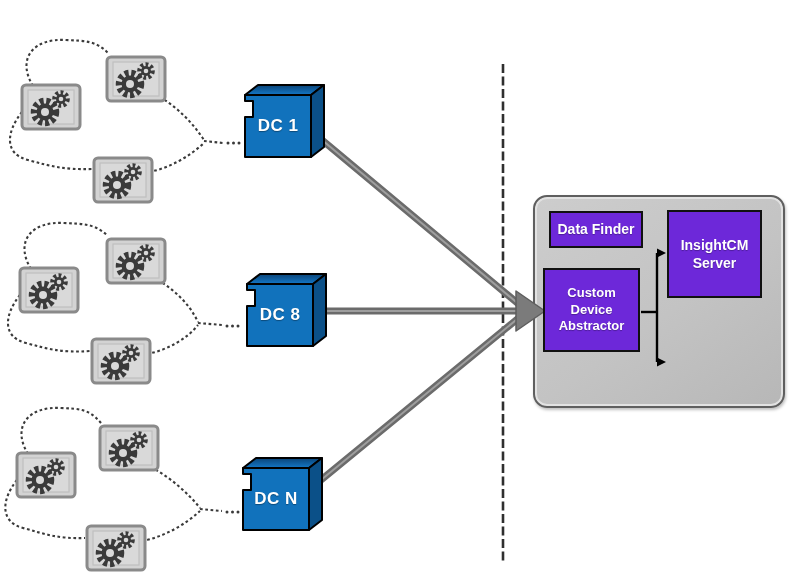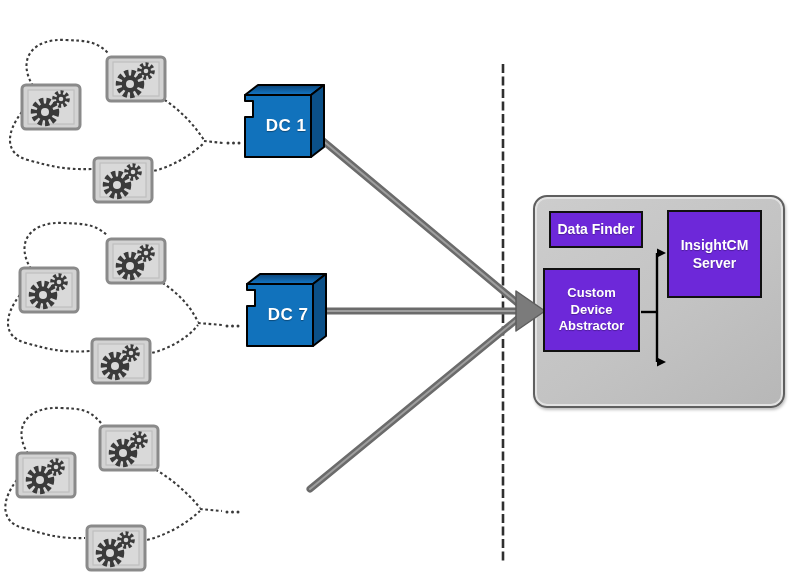--- a/index.html
+++ b/index.html
@@ -17,7 +17,6 @@
     display:flex;align-items:center;justify-content:center;
     color:#fff;font-weight:bold;font-size:17px;letter-spacing:0.5px;
     text-shadow:0 1px 1px rgba(0,0,0,0.35);
-    margin-left:8px;
   }
   
   .panel{

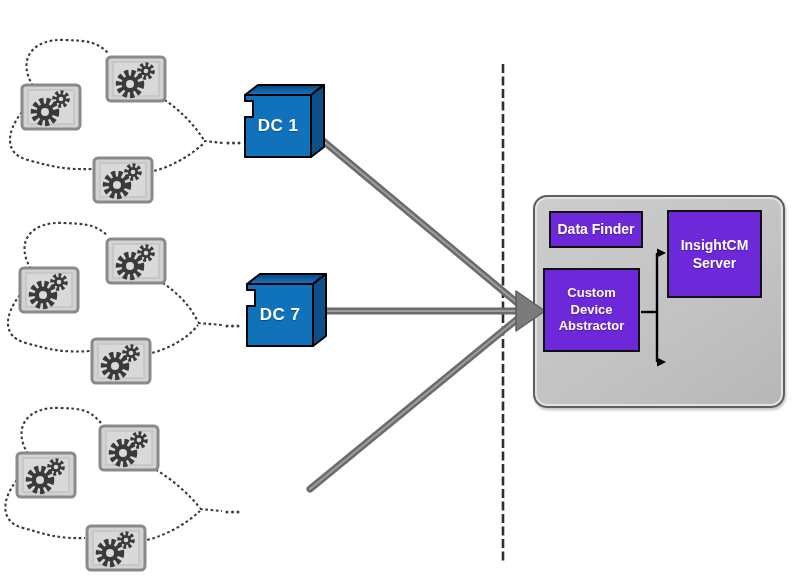--- a/index.html
+++ b/index.html
@@ -136,7 +136,7 @@
       <path d="M69,13 L82,3 V65 L69,75 Z" fill="#0b5088" stroke="#000" stroke-width="2" stroke-linejoin="round"></path>
       <path d="M3,13 H69 V75 H3 V35 H11 V19 H3 Z" fill="#1172bc" stroke="#000" stroke-width="2" stroke-linejoin="round"></path>
     </svg>
-    <div class="dc-label">DC 7</div>
+    <div class="dc-label">DC 8</div>
   </div>
 
 

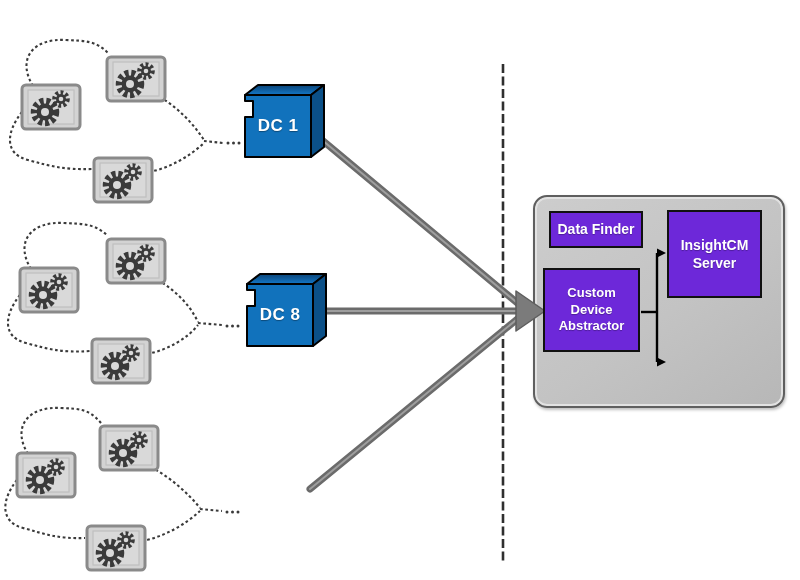--- a/index.html
+++ b/index.html
@@ -139,6 +139,14 @@
     <div class="dc-label">DC 8</div>
   </div>
 
+  <div class="dc-node" style="left:240px;top:455px;">
+    <svg width="84" height="78" viewBox="0 0 84 78">
+      <path d="M3,13 L16,3 H82 L69,13 Z" fill="url(#tf)" stroke="#000" stroke-width="2" stroke-linejoin="round"></path>
+      <path d="M69,13 L82,3 V65 L69,75 Z" fill="#0b5088" stroke="#000" stroke-width="2" stroke-linejoin="round"></path>
+      <path d="M3,13 H69 V75 H3 V35 H11 V19 H3 Z" fill="#1172bc" stroke="#000" stroke-width="2" stroke-linejoin="round"></path>
+    </svg>
+    <div class="dc-label">DC N</div>
+  </div>
 
   <div class="machine" style="left:105px;top:55px;">
     <svg width="62" height="48" viewBox="0 0 62 48">

